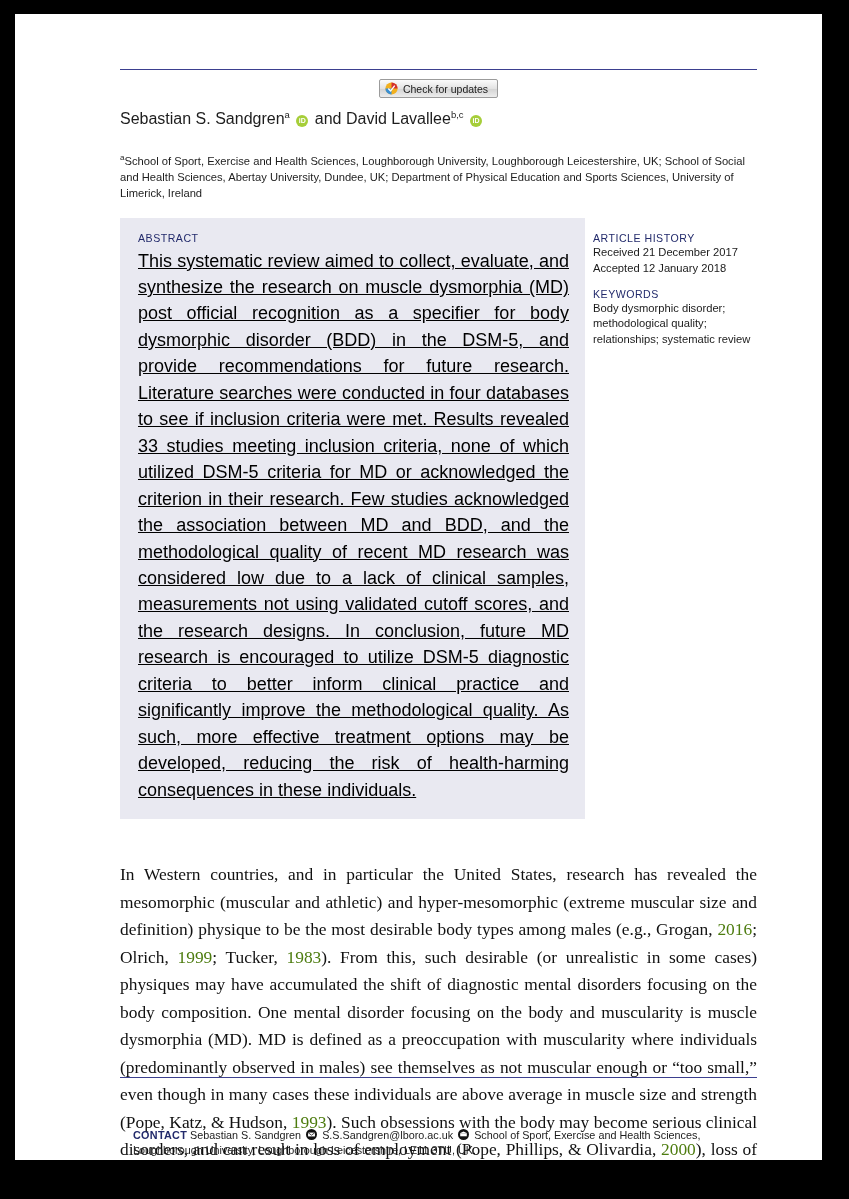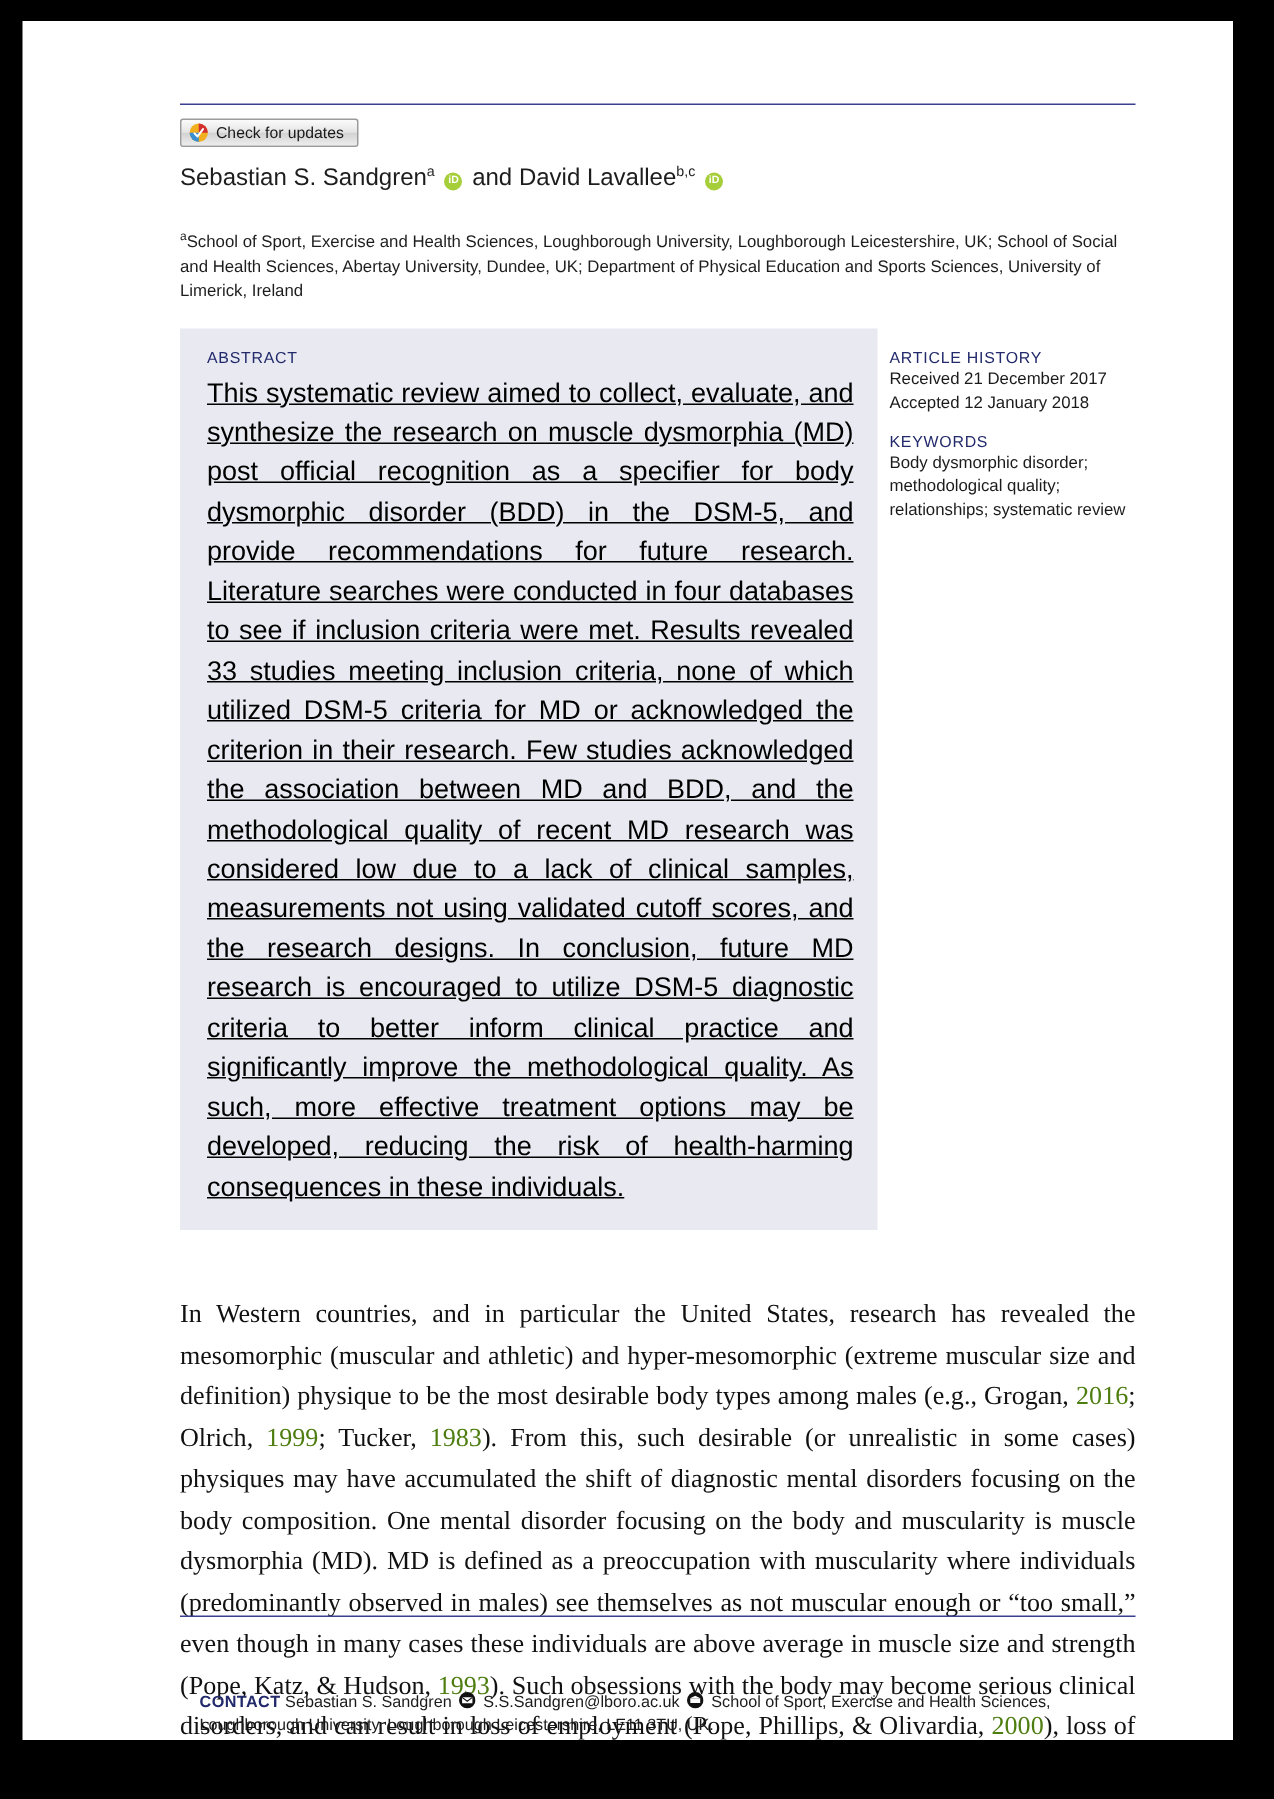--- a/index.html
+++ b/index.html
@@ -99,7 +99,7 @@
   
   .crossmark-row {
     display: flex;
-    justify-content: flex-start;
+    justify-content: center;
     margin-top: 9px;
   }
   .crossmark {

